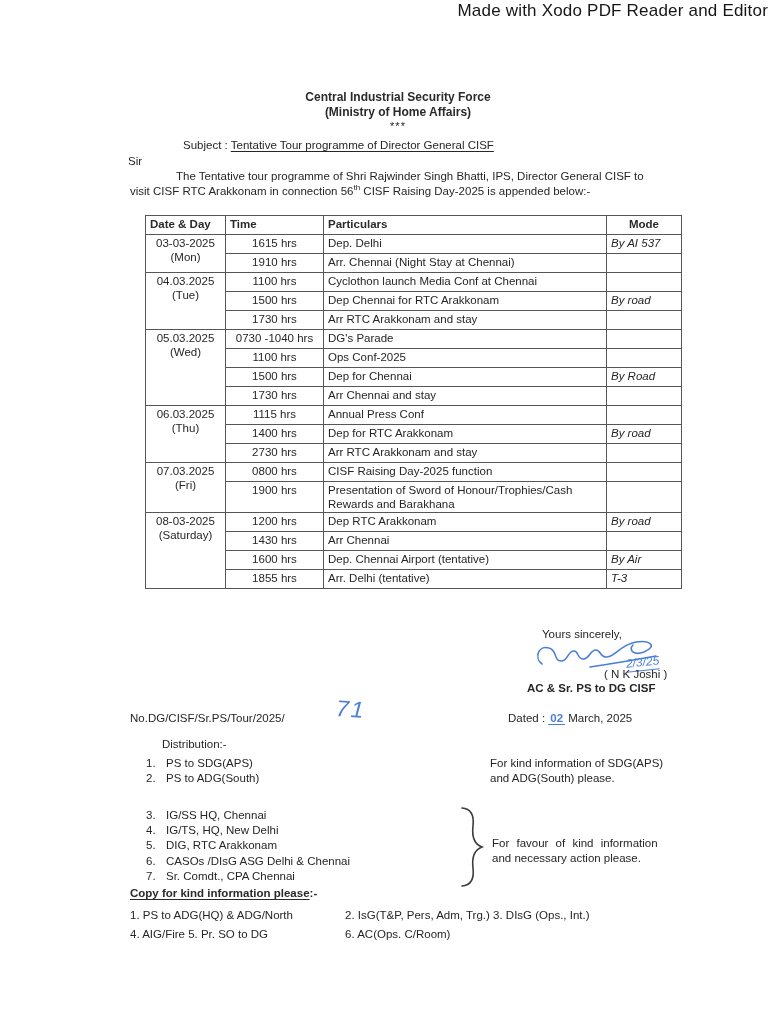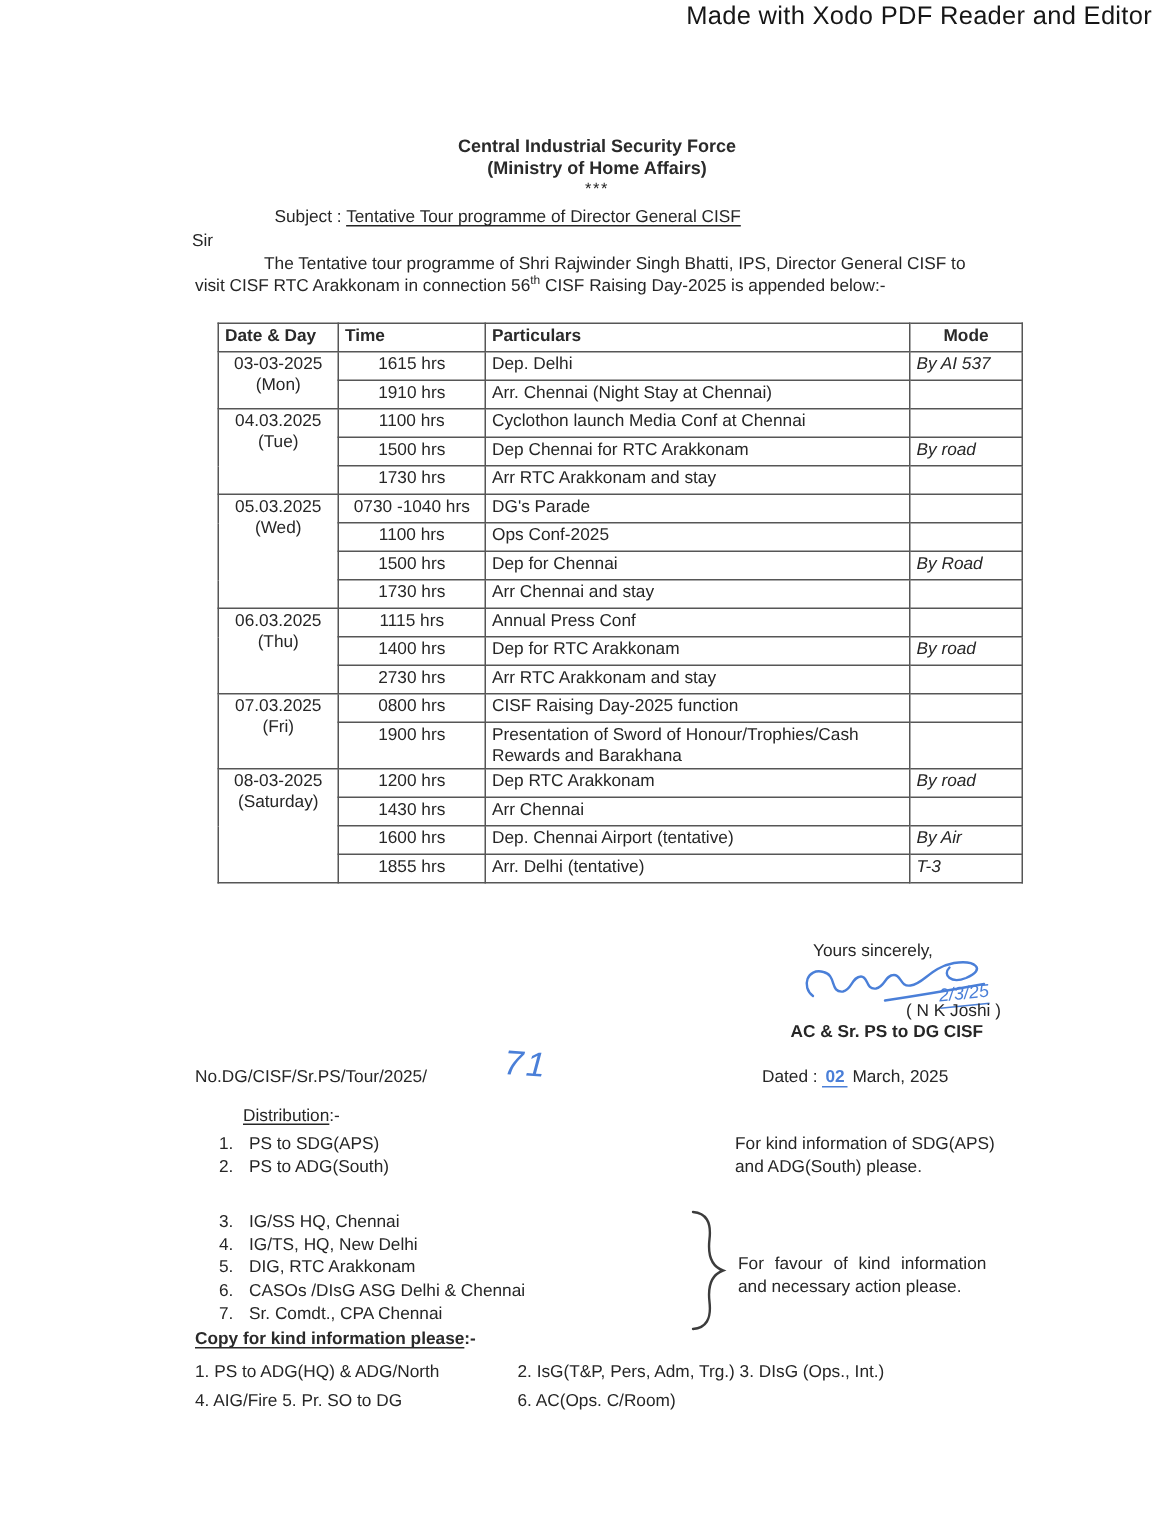--- a/index.html
+++ b/index.html
@@ -59,7 +59,7 @@
   .dated-hand { font-weight:bold; border-bottom:1px solid #4a7fd8; padding:0 2px; }
 
   .dist-heading { top:737px; left:130px; font-weight:normal; }
-  .dist-heading .u { text-decoration:underline; text-underline-offset:2px;padding-left:32px; }
+  .dist-heading .u { text-underline-offset:2px;padding-left:32px; }
   .list { left:146px; width:300px; }
   .list .li { display:flex; line-height:15px; }
   .list .num { width:20px; }

